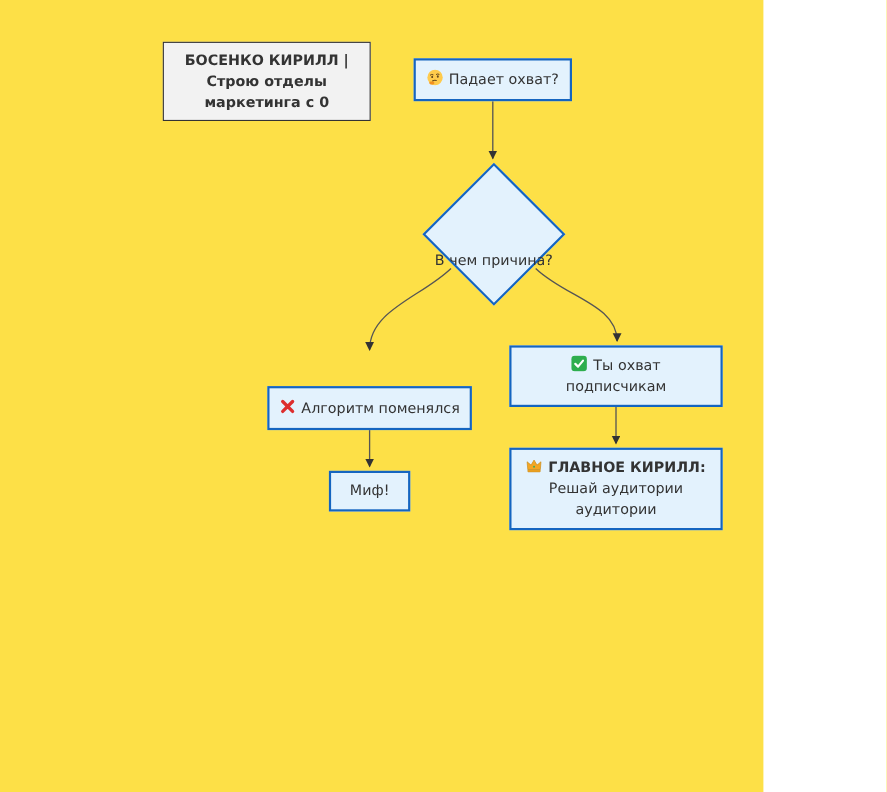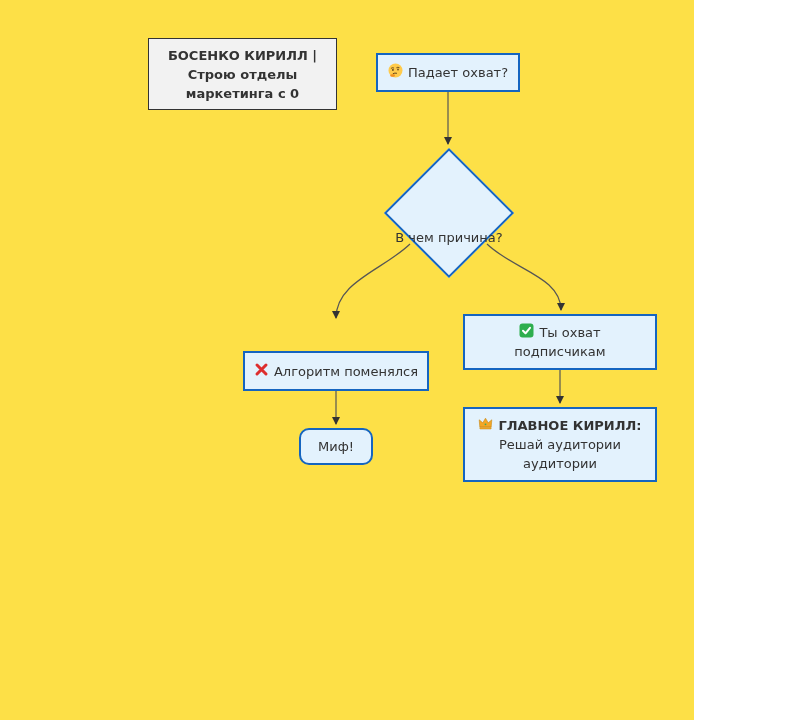--- a/index.html
+++ b/index.html
@@ -116,7 +116,7 @@
     <div>подписчикам</div>
   </div>
 
-  <div class="node" style="left:299px;top:428px;width:74px;height:37px;border-radius:10px;">
+  <div class="node" style="left:299px;top:428px;width:74px;height:37px;">
     <div>Миф!</div>
   </div>
 

